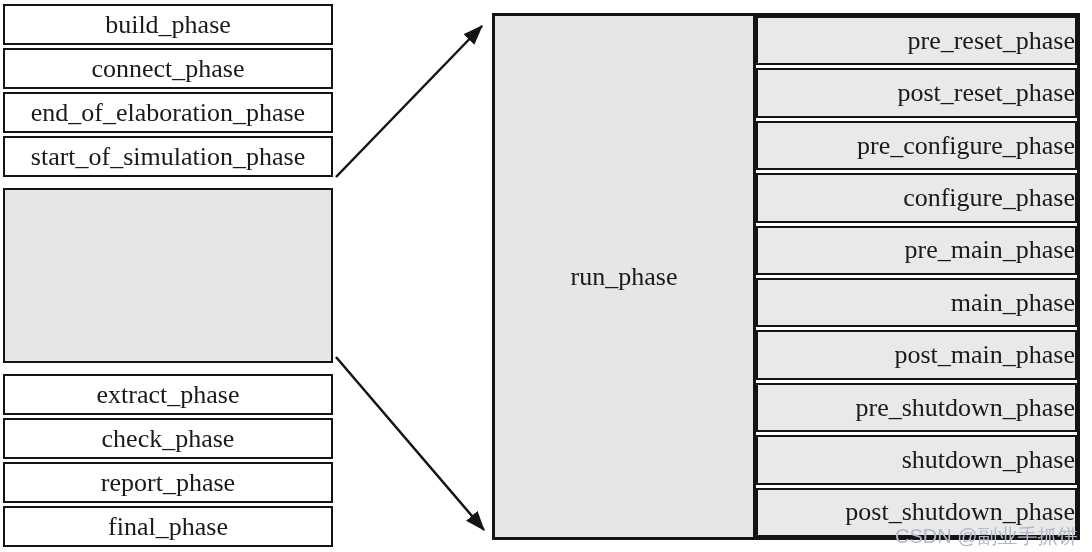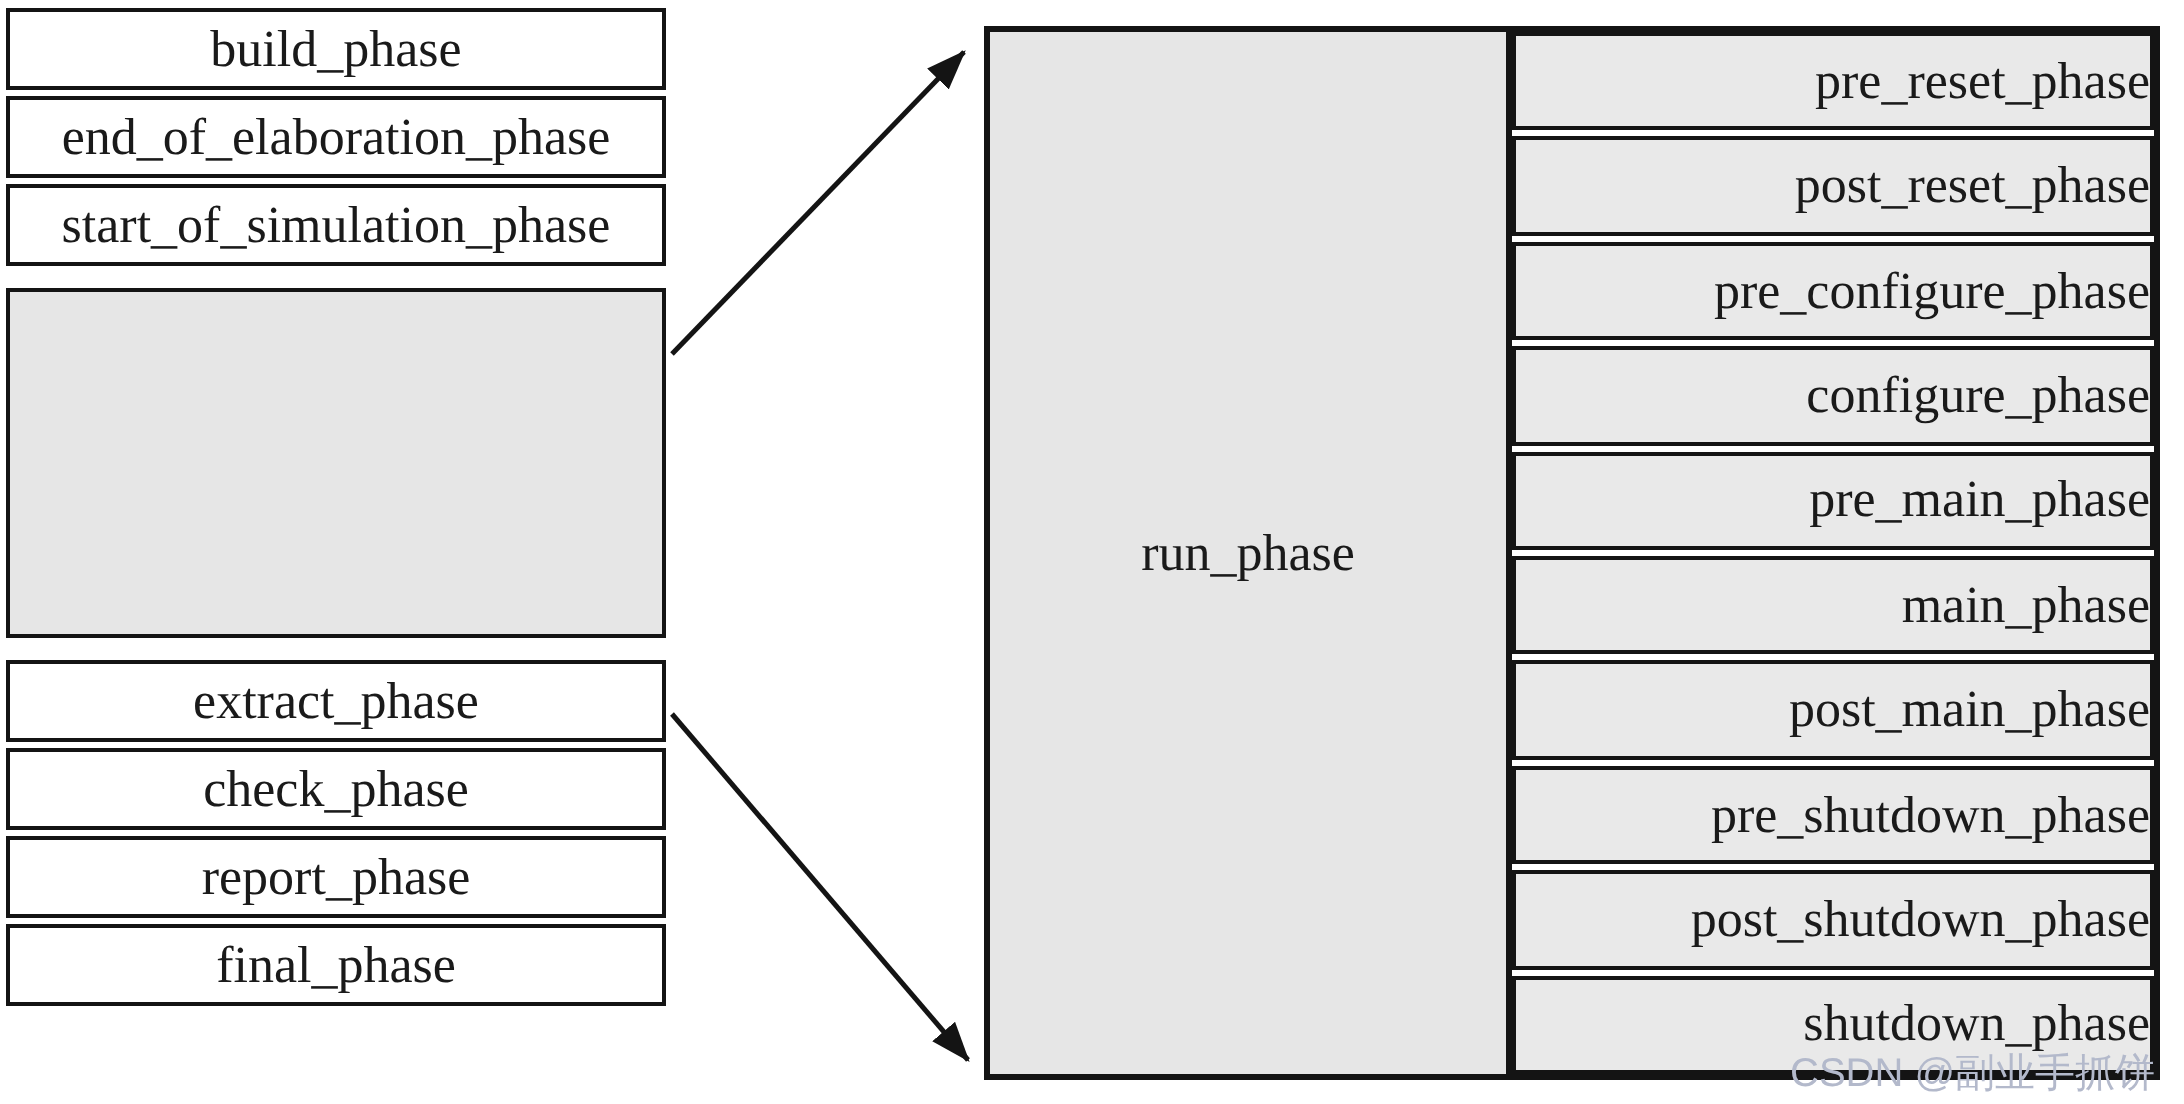--- a/index.html
+++ b/index.html
@@ -133,6 +133,9 @@
           <span>build_phase</span>
         </div>
 
+        <div class="phase-box">
+          <span>connect_phase</span>
+        </div>
 
         <div class="phase-box">
           <span>end_of_elaboration_phase</span>

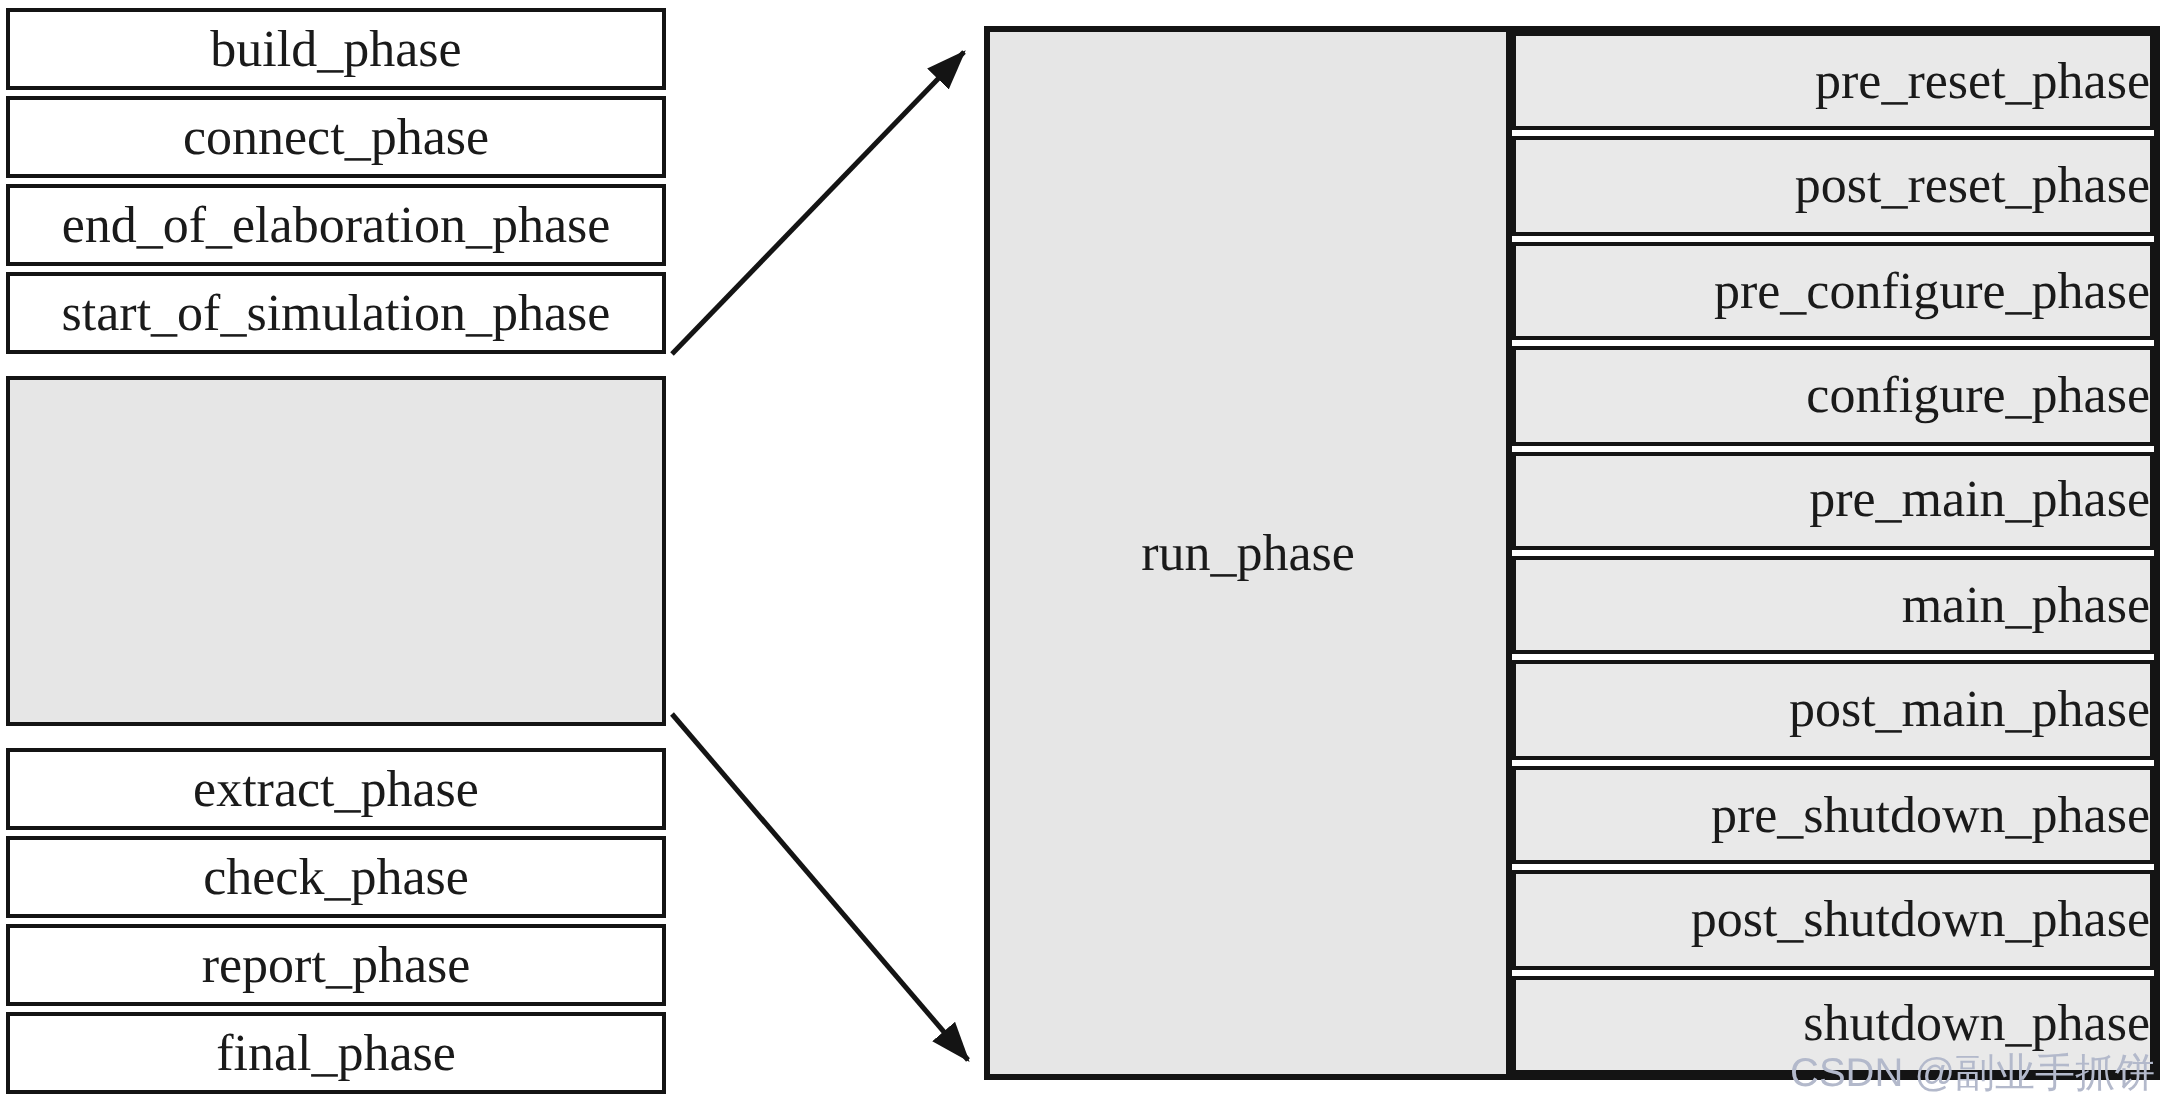--- a/index.html
+++ b/index.html
@@ -210,11 +210,11 @@
         </div>
 
         <div class="sub-box">
+          <span>shutdown_phase</span>
+        </div>
+
+        <div class="sub-box">
           <span>post_shutdown_phase</span>
-        </div>
-
-        <div class="sub-box">
-          <span>shutdown_phase</span>
         </div>
       </div>
   </div>

